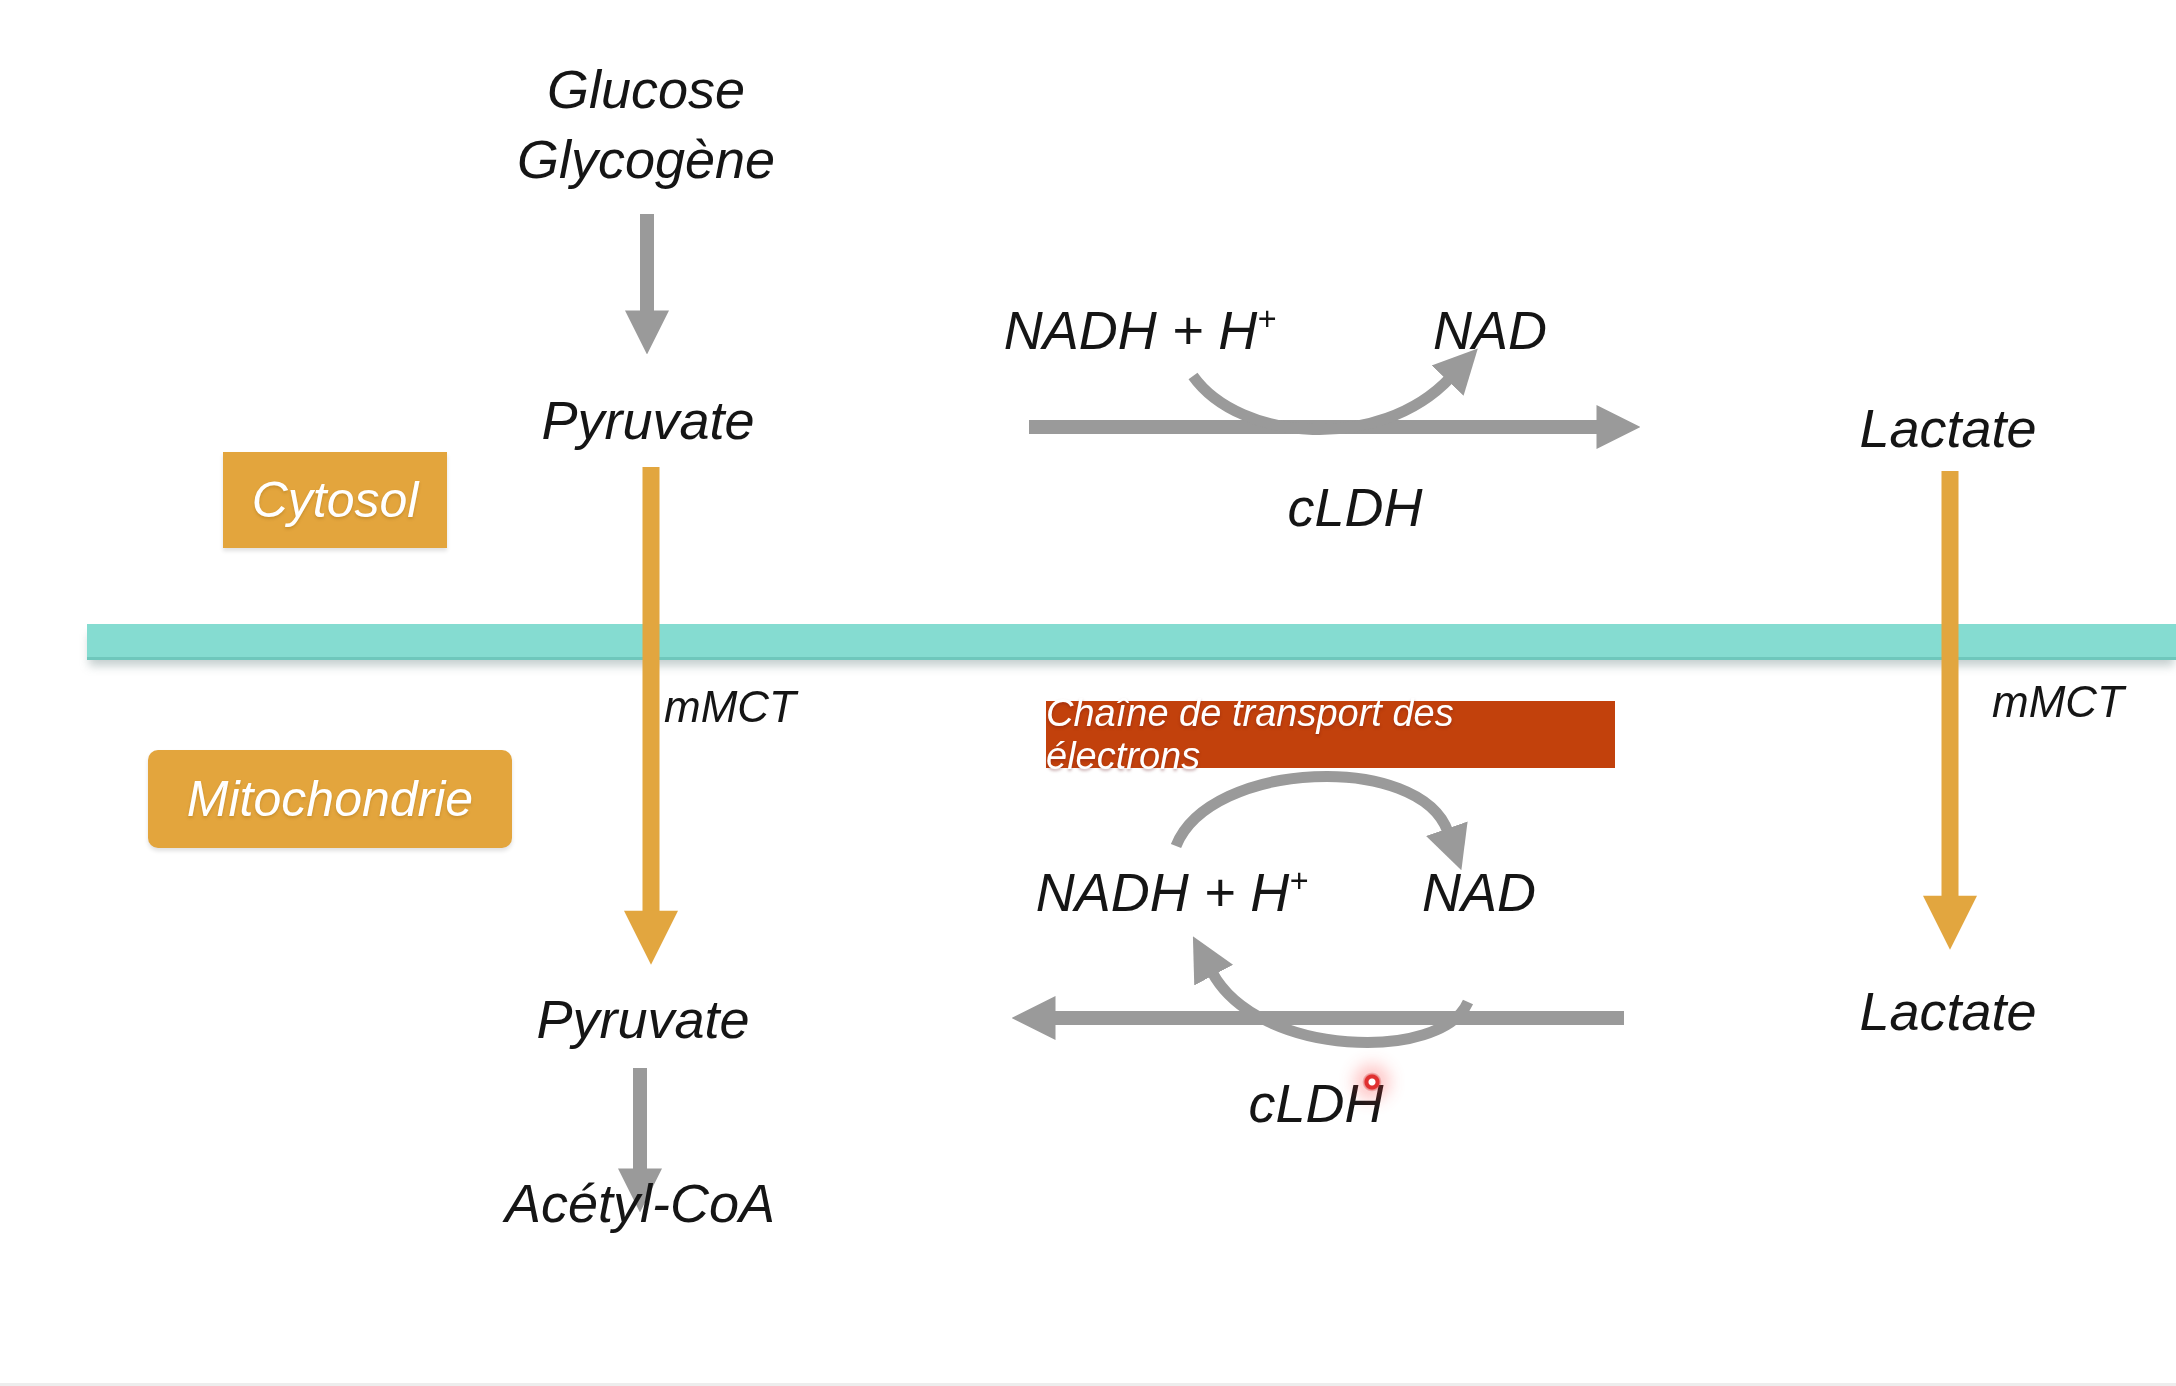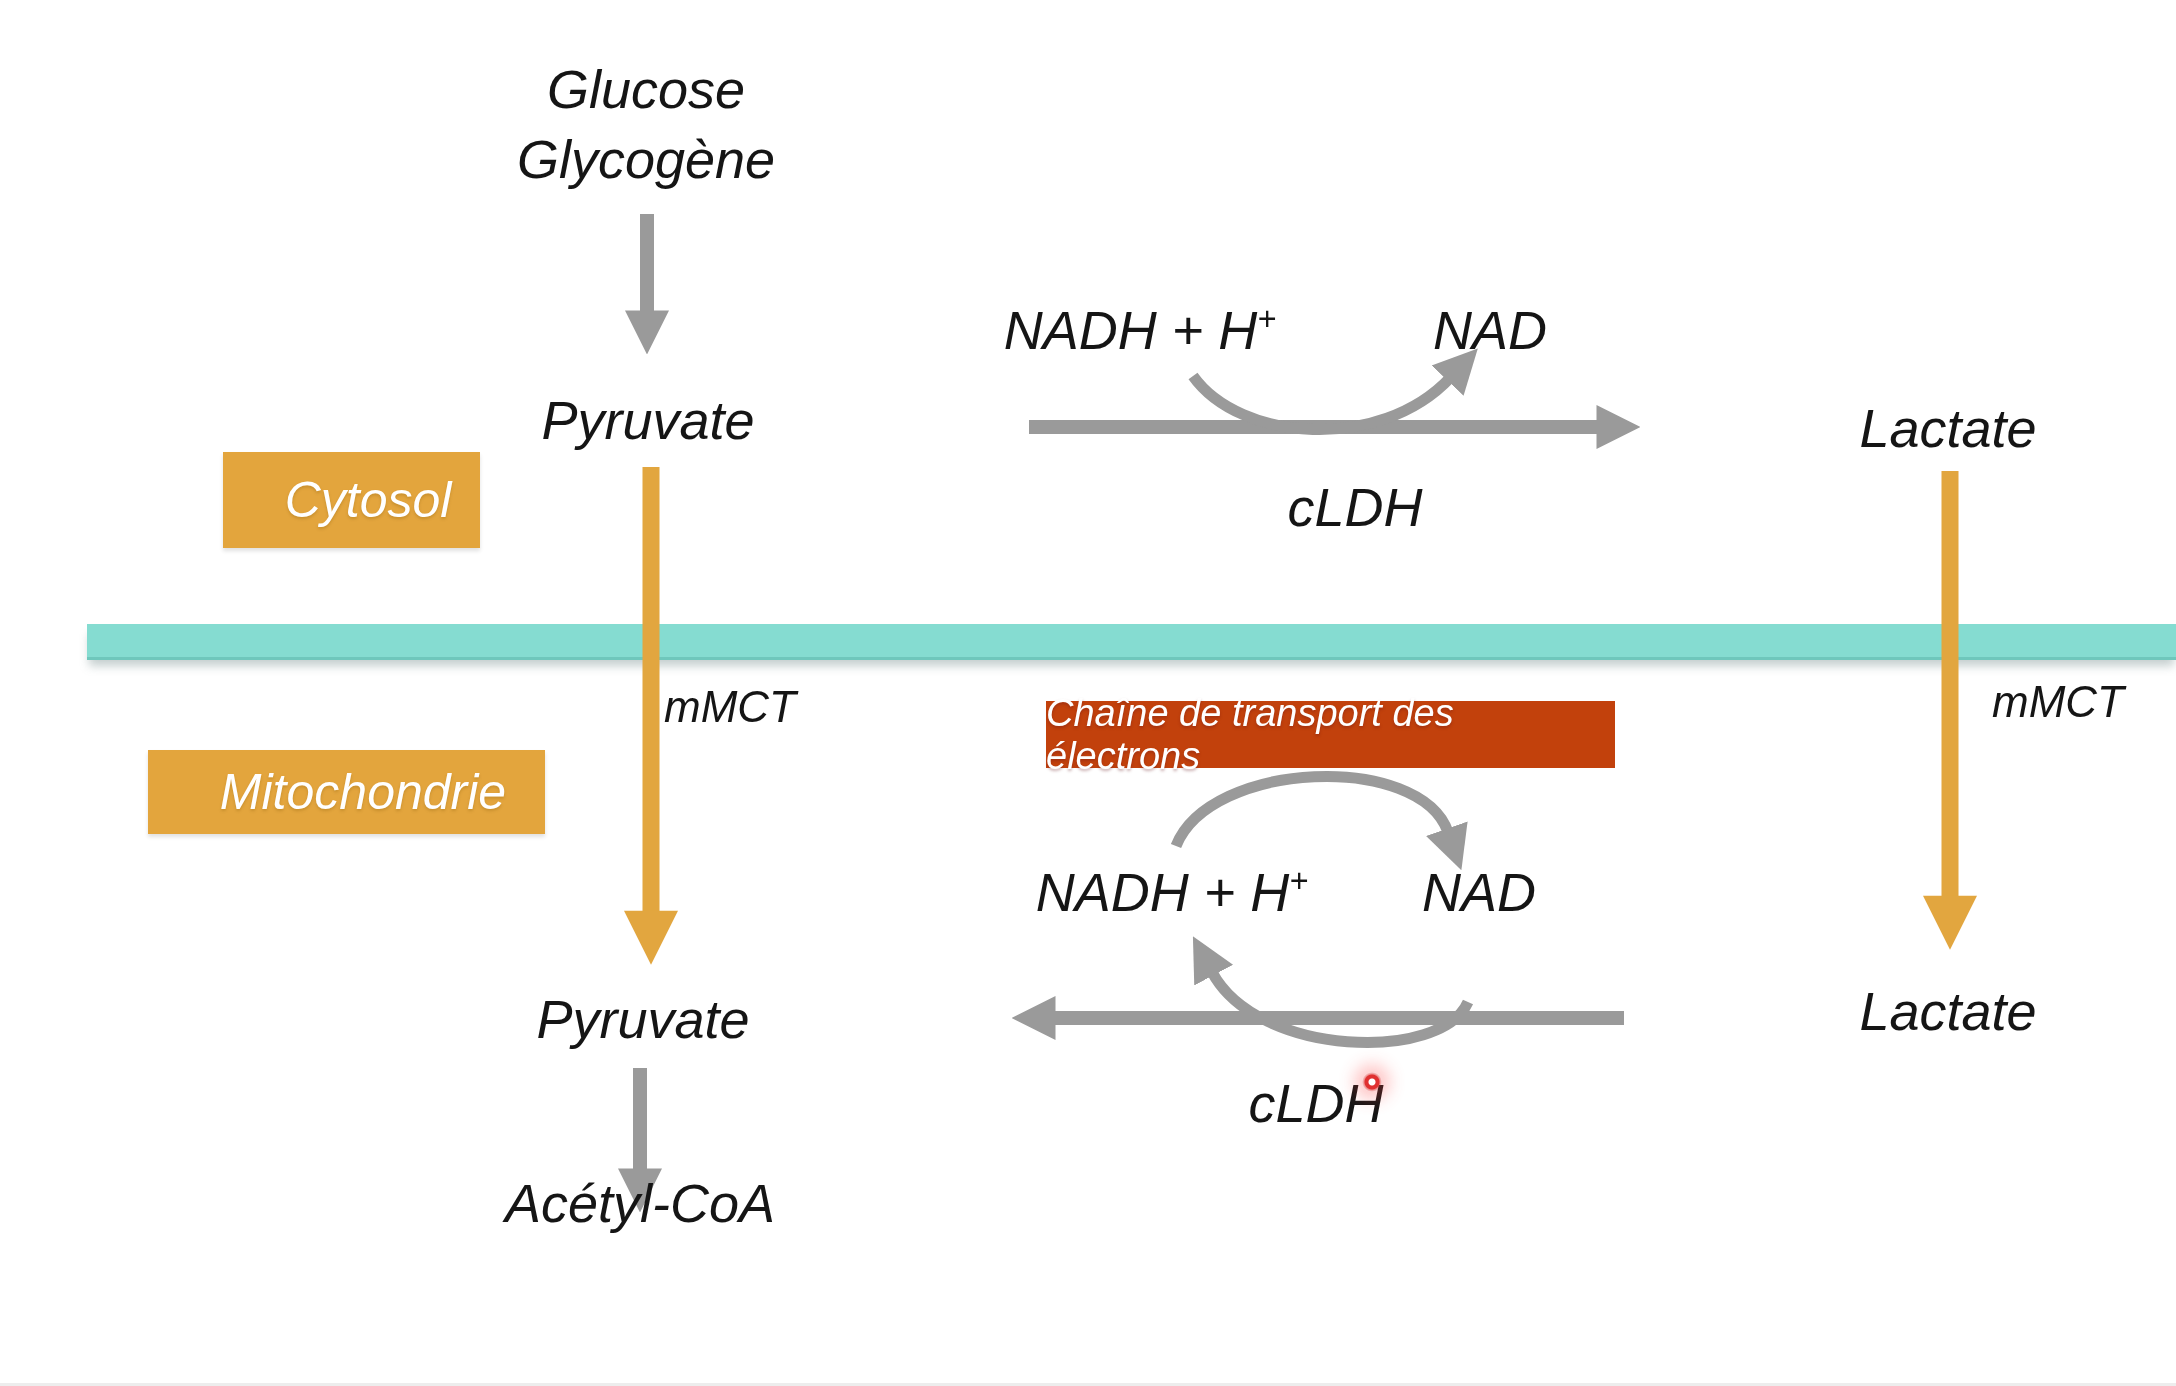--- a/index.html
+++ b/index.html
@@ -18,7 +18,6 @@
     display:flex;align-items:center;justify-content:center;
     font-size:50px;text-shadow:0 2px 3px rgba(120,80,0,.25);
     box-shadow:0 3px 4px rgba(0,0,0,.12);
-    padding-left:33px;
   }
   .etc-banner{
     position:absolute;left:1046px;top:701px;width:569px;height:67px;

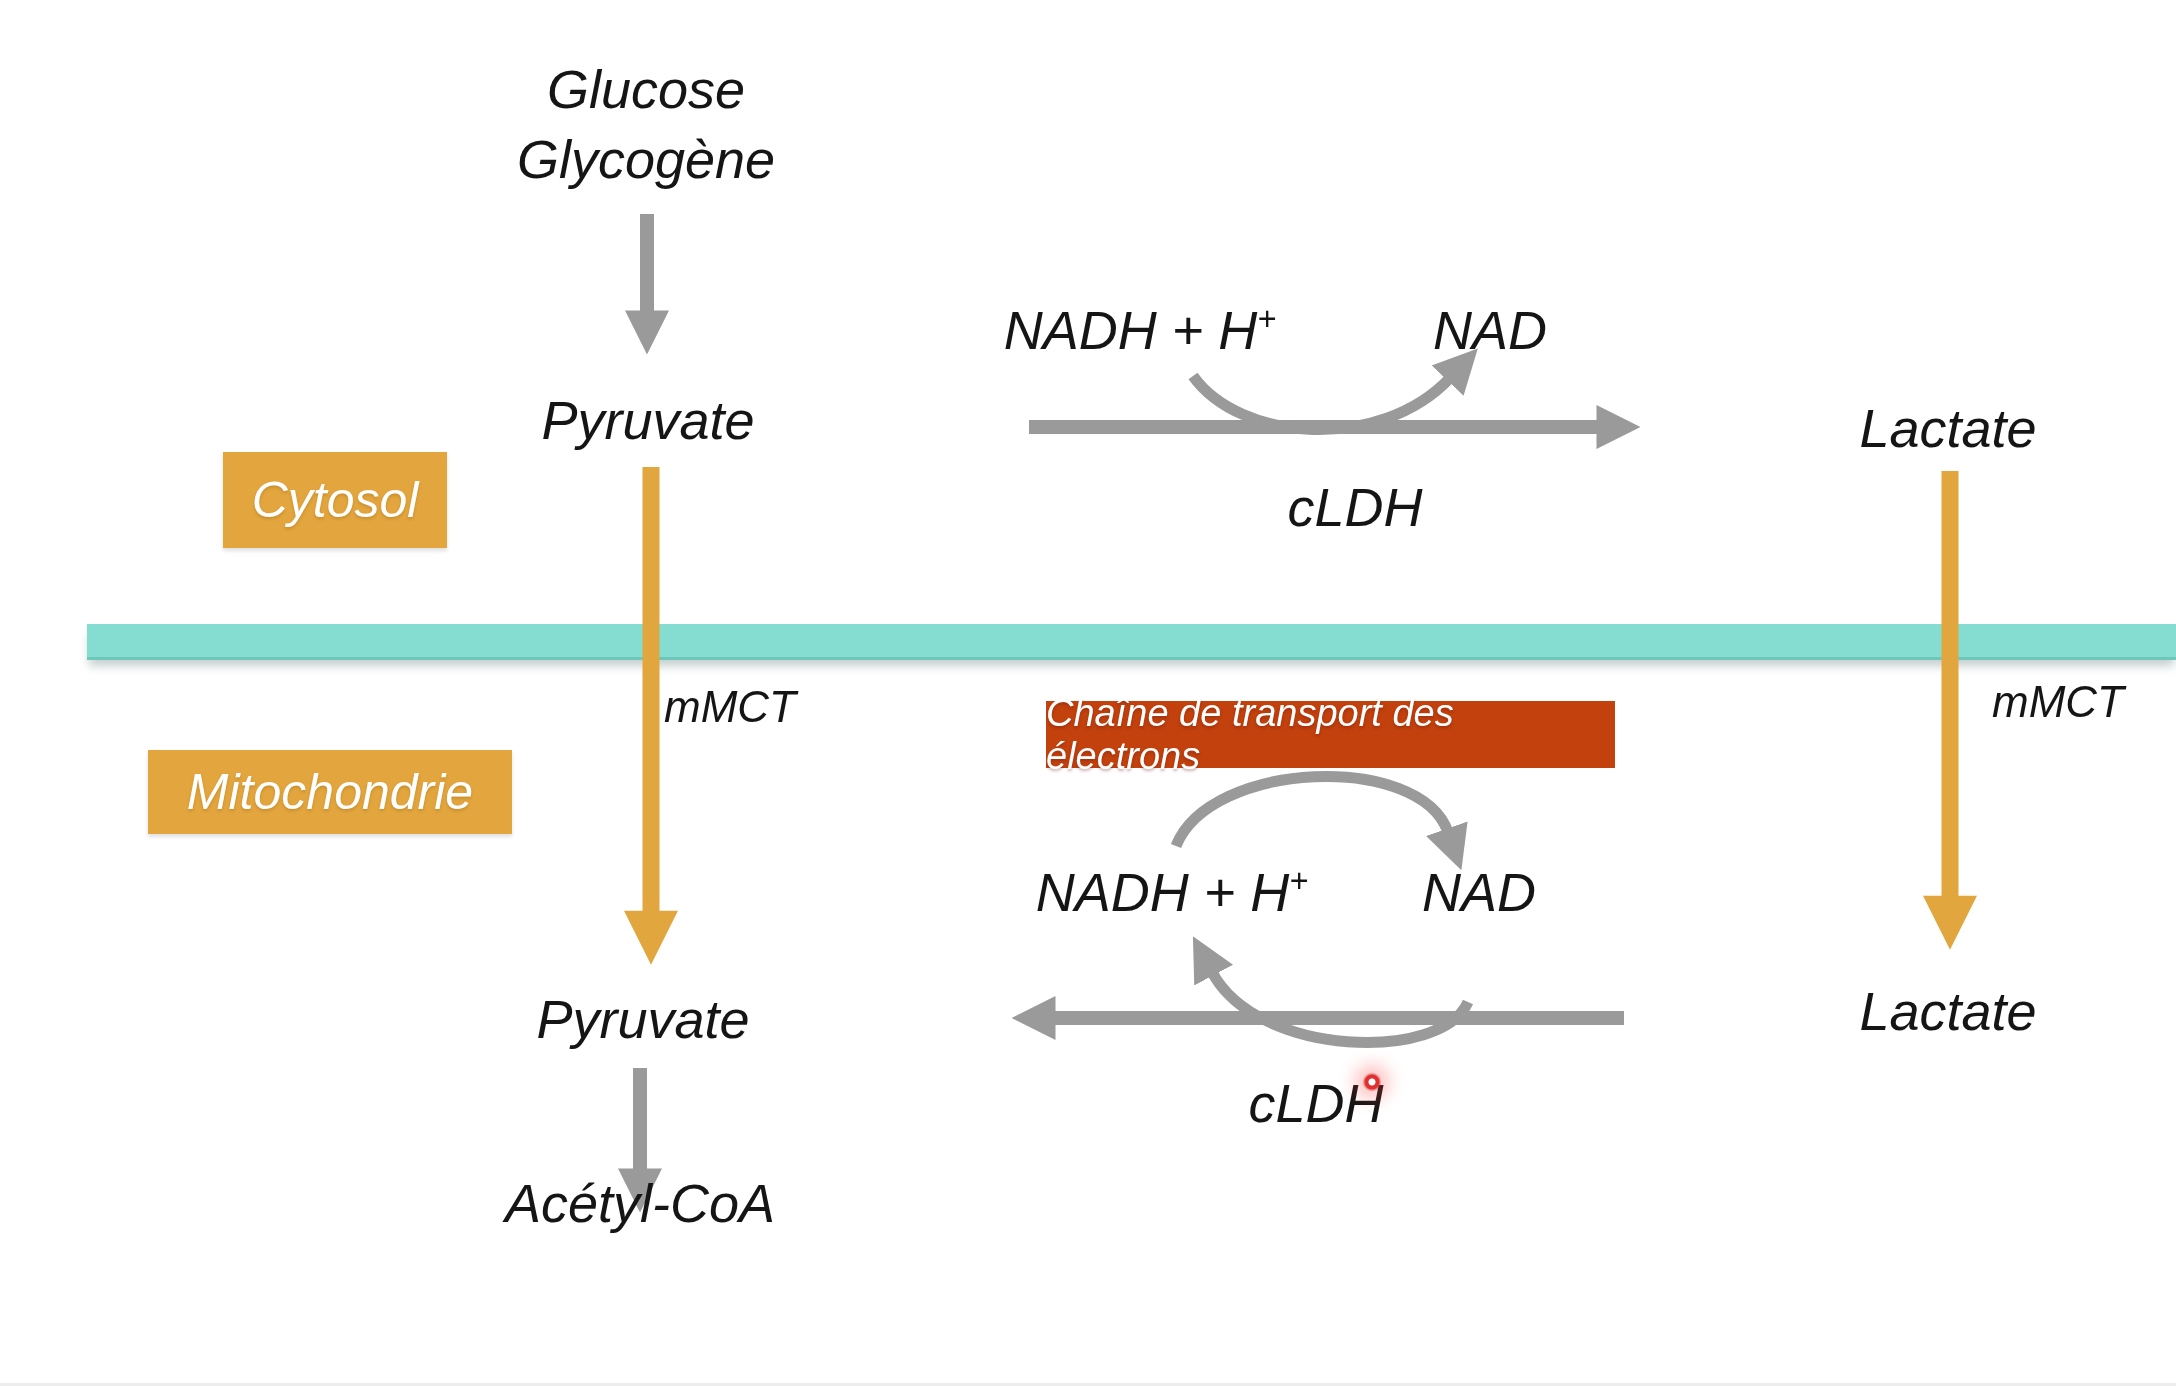--- a/index.html
+++ b/index.html
@@ -79,7 +79,7 @@
     <span>Cytosol</span>
   </div>
 
-  <div class="region-box" style="left:148px;top:750px;width:364px;height:84px;">
+  <div class="region-box" style="left:148px;top:750px;width:364px;height:98px;border-radius:10px;">
     <span>Mitochondrie</span>
   </div>
 

